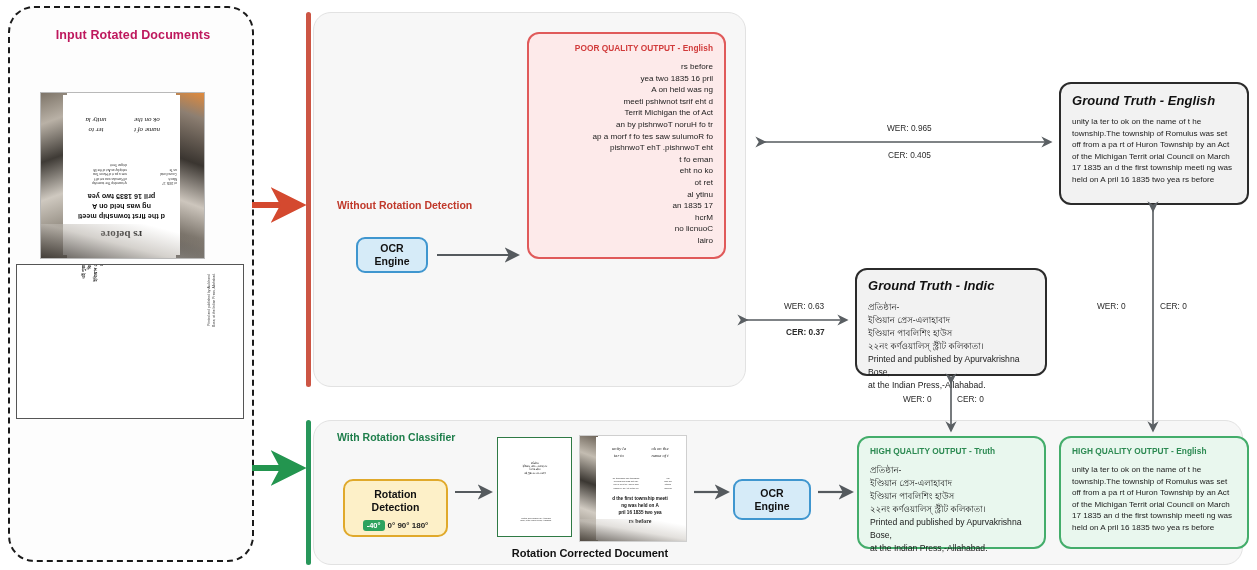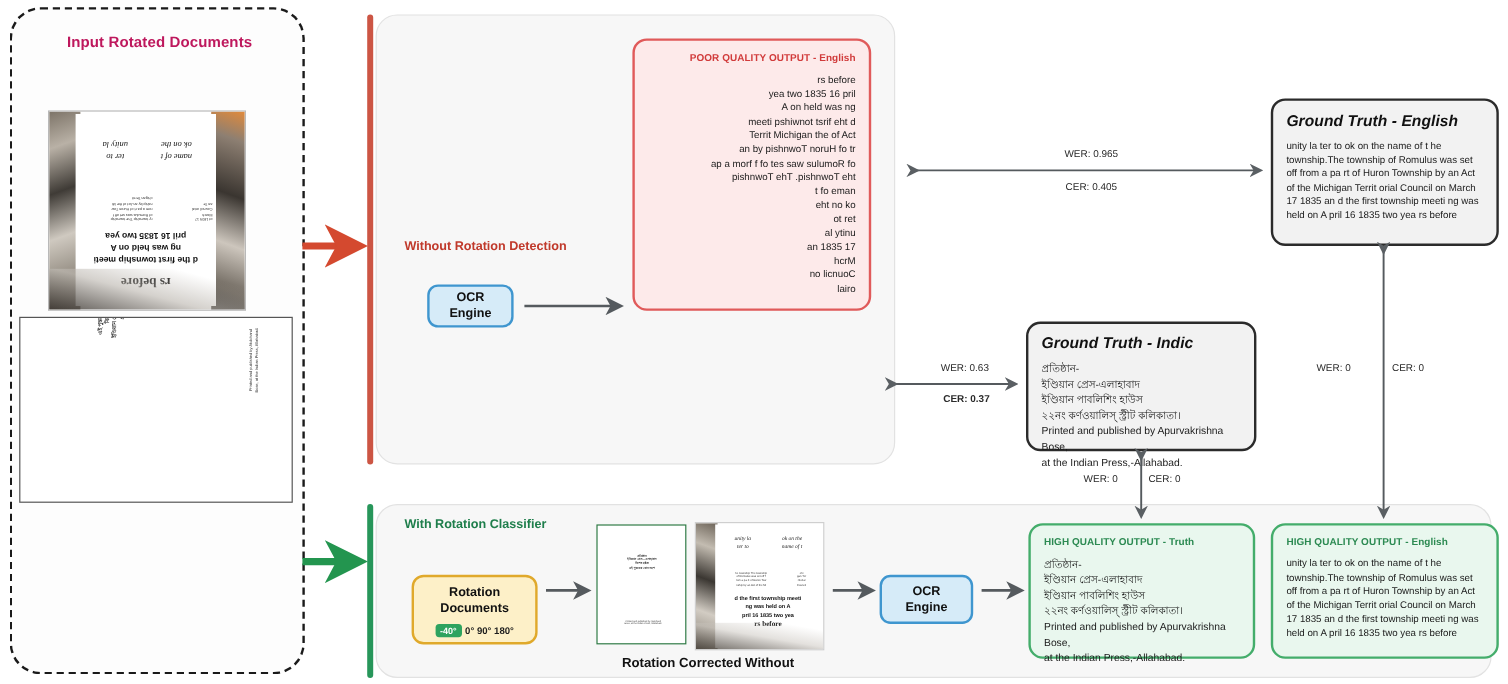--- a/index.html
+++ b/index.html
@@ -265,7 +265,7 @@
   <div id="rot-classifier">
     <div class="rc-title">
       <div>Rotation</div>
-      <div>Documents</div>
+      <div>Detection</div>
     </div>
     <div class="rc-opts">
       <span class="rc-sel">-40°</span><span>0° 90° 180°</span>

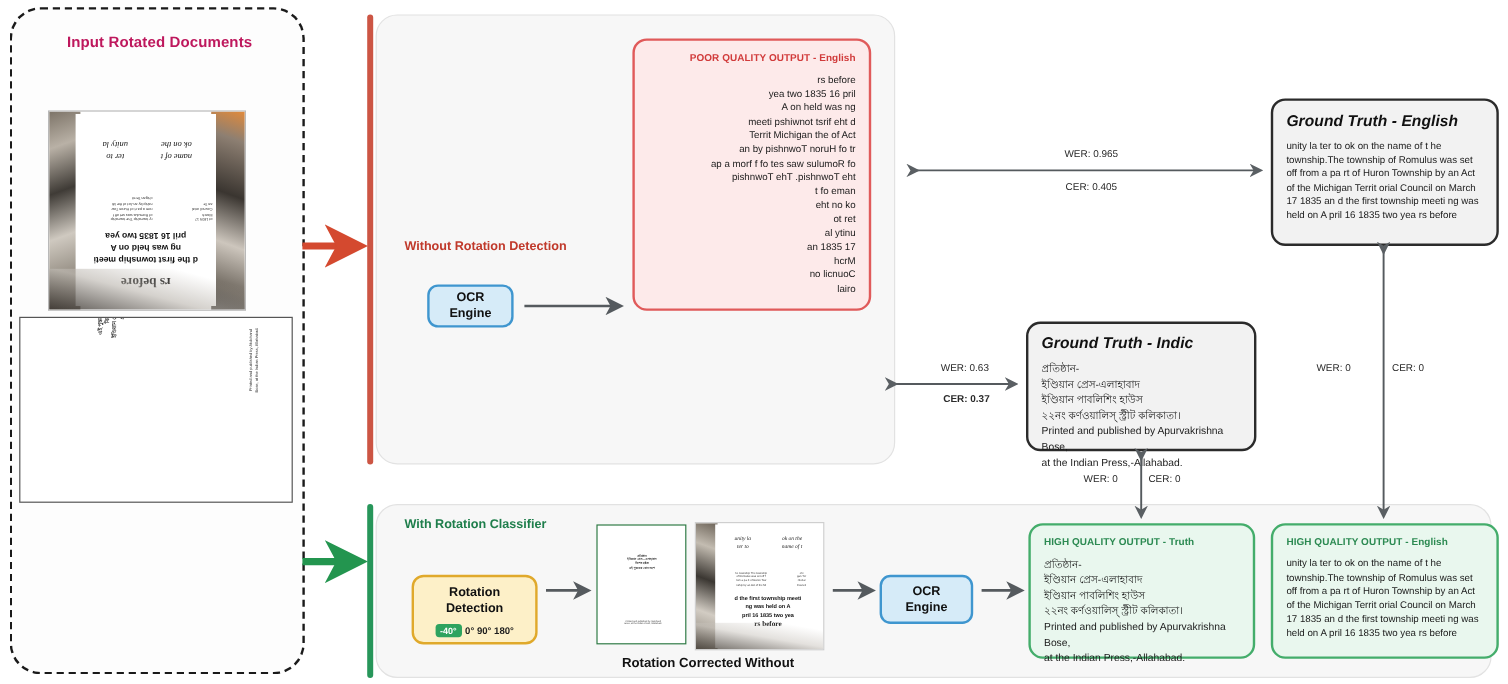--- a/index.html
+++ b/index.html
@@ -303,7 +303,7 @@
     </div>
     <div class="ph-bot"></div>
   </div>
-  <div id="corr-label">Rotation Corrected Without</div>
+  <div id="corr-label">Rotation Corrected Document</div>
 
   <div class="card poor" id="card-poor-en">
     <div class="card-title">POOR QUALITY OUTPUT - English</div>

